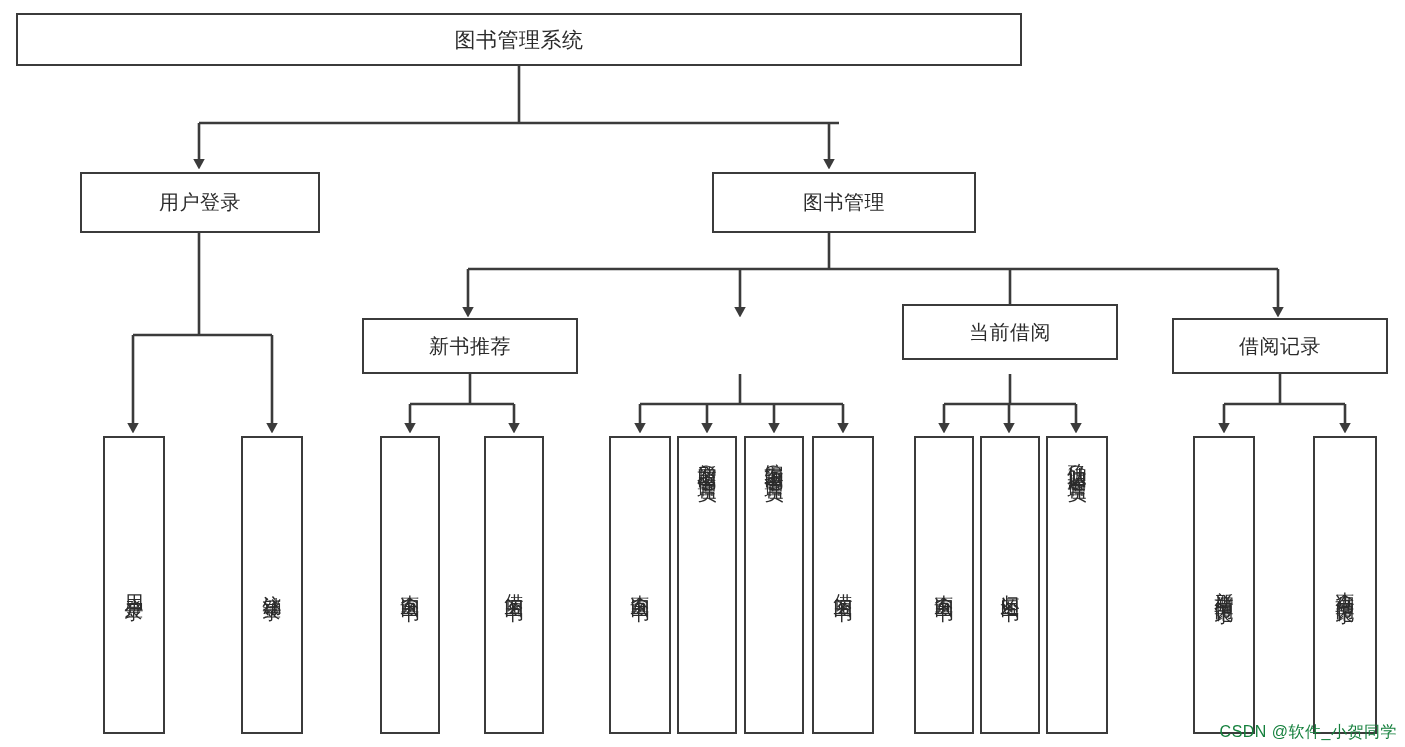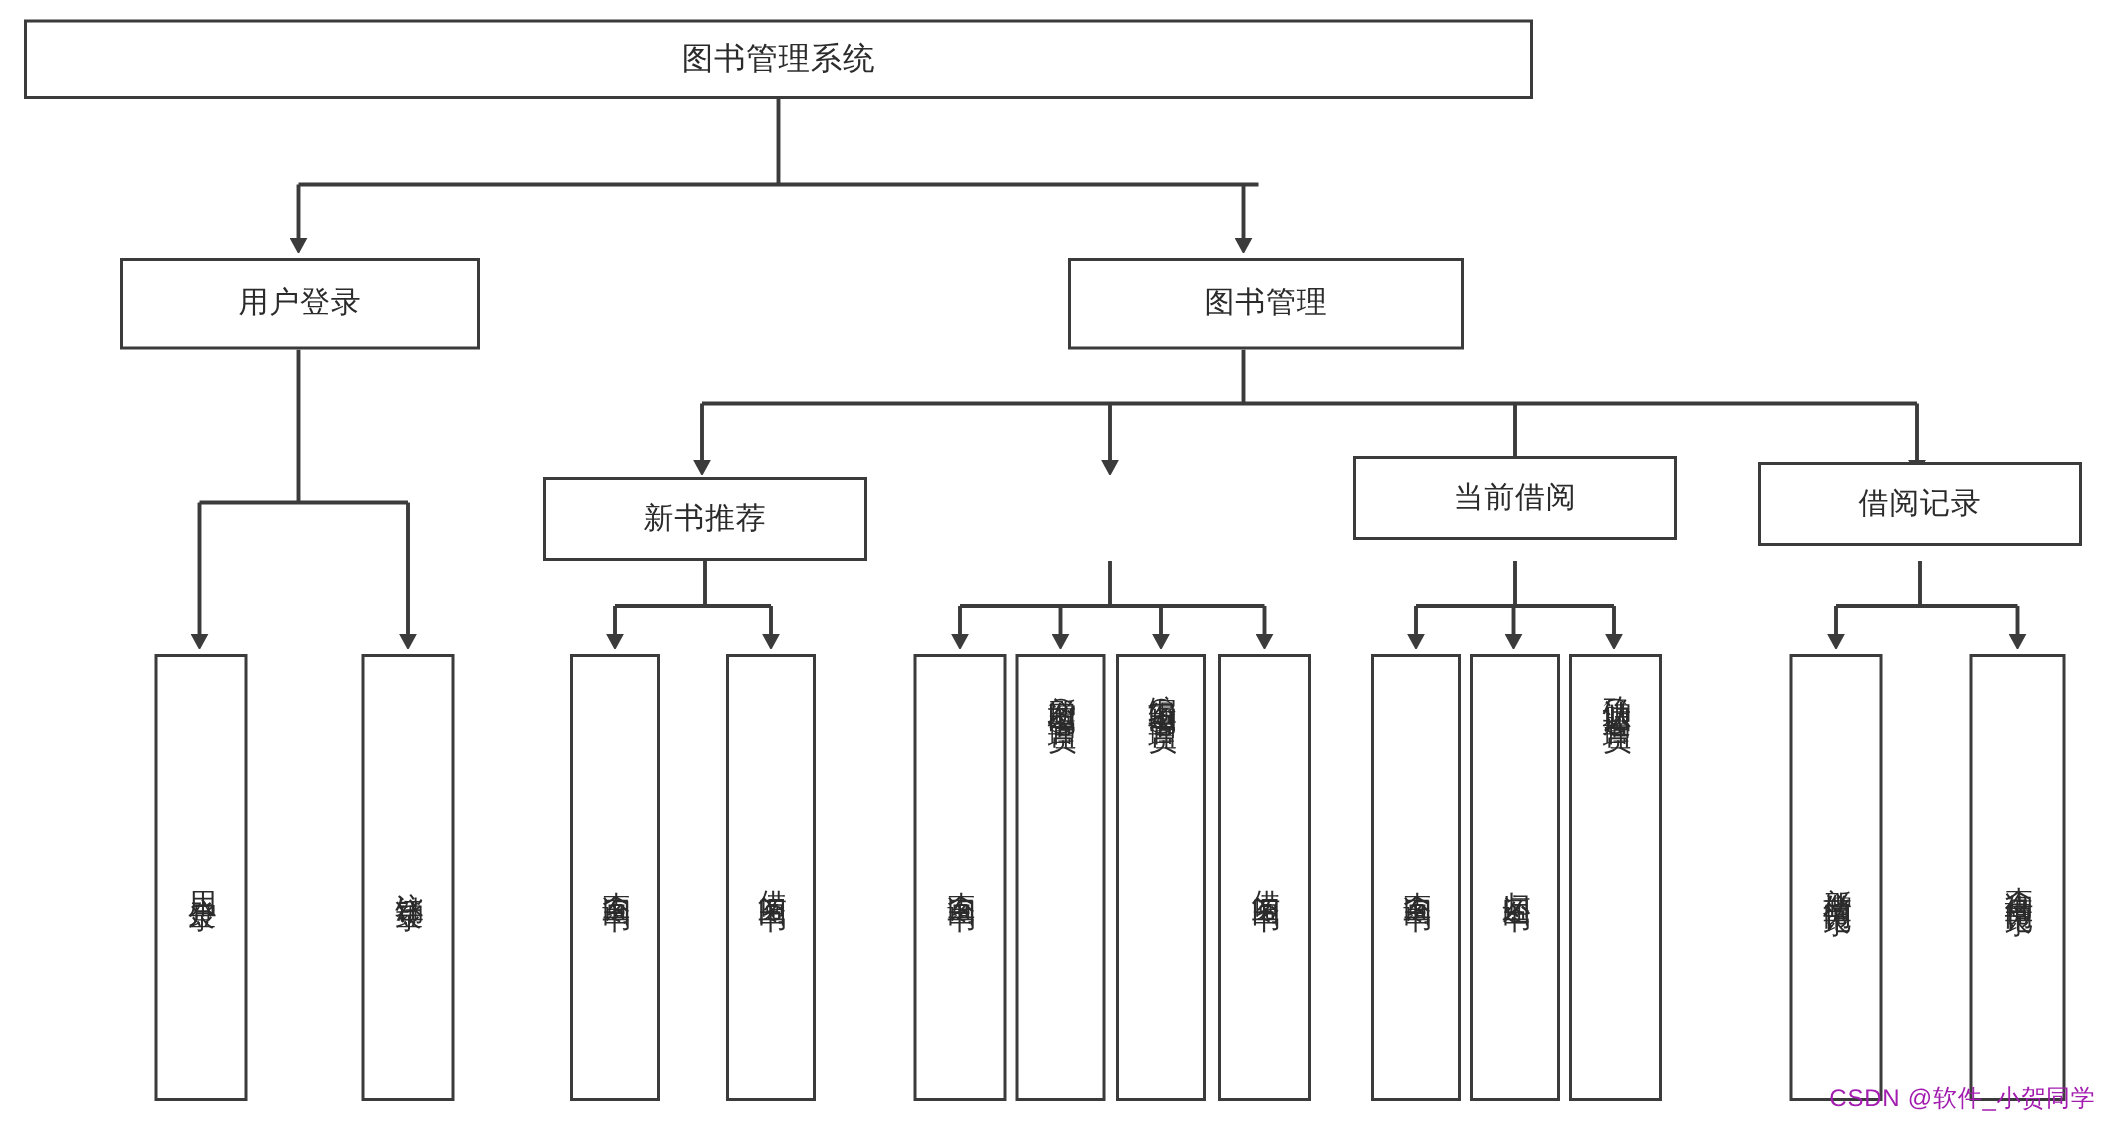--- a/index.html
+++ b/index.html
@@ -148,7 +148,7 @@
   <div class="node level2" style="left:902px; top:304px; width:216px; height:56px;">
     <span class="label">当前借阅</span>
   </div>
-  <div class="node level2" style="left:1172px; top:308px; width:216px; height:56px;">
+  <div class="node level2" style="left:1172px; top:318px; width:216px; height:56px;">
     <span class="label">借阅记录</span>
   </div>
 

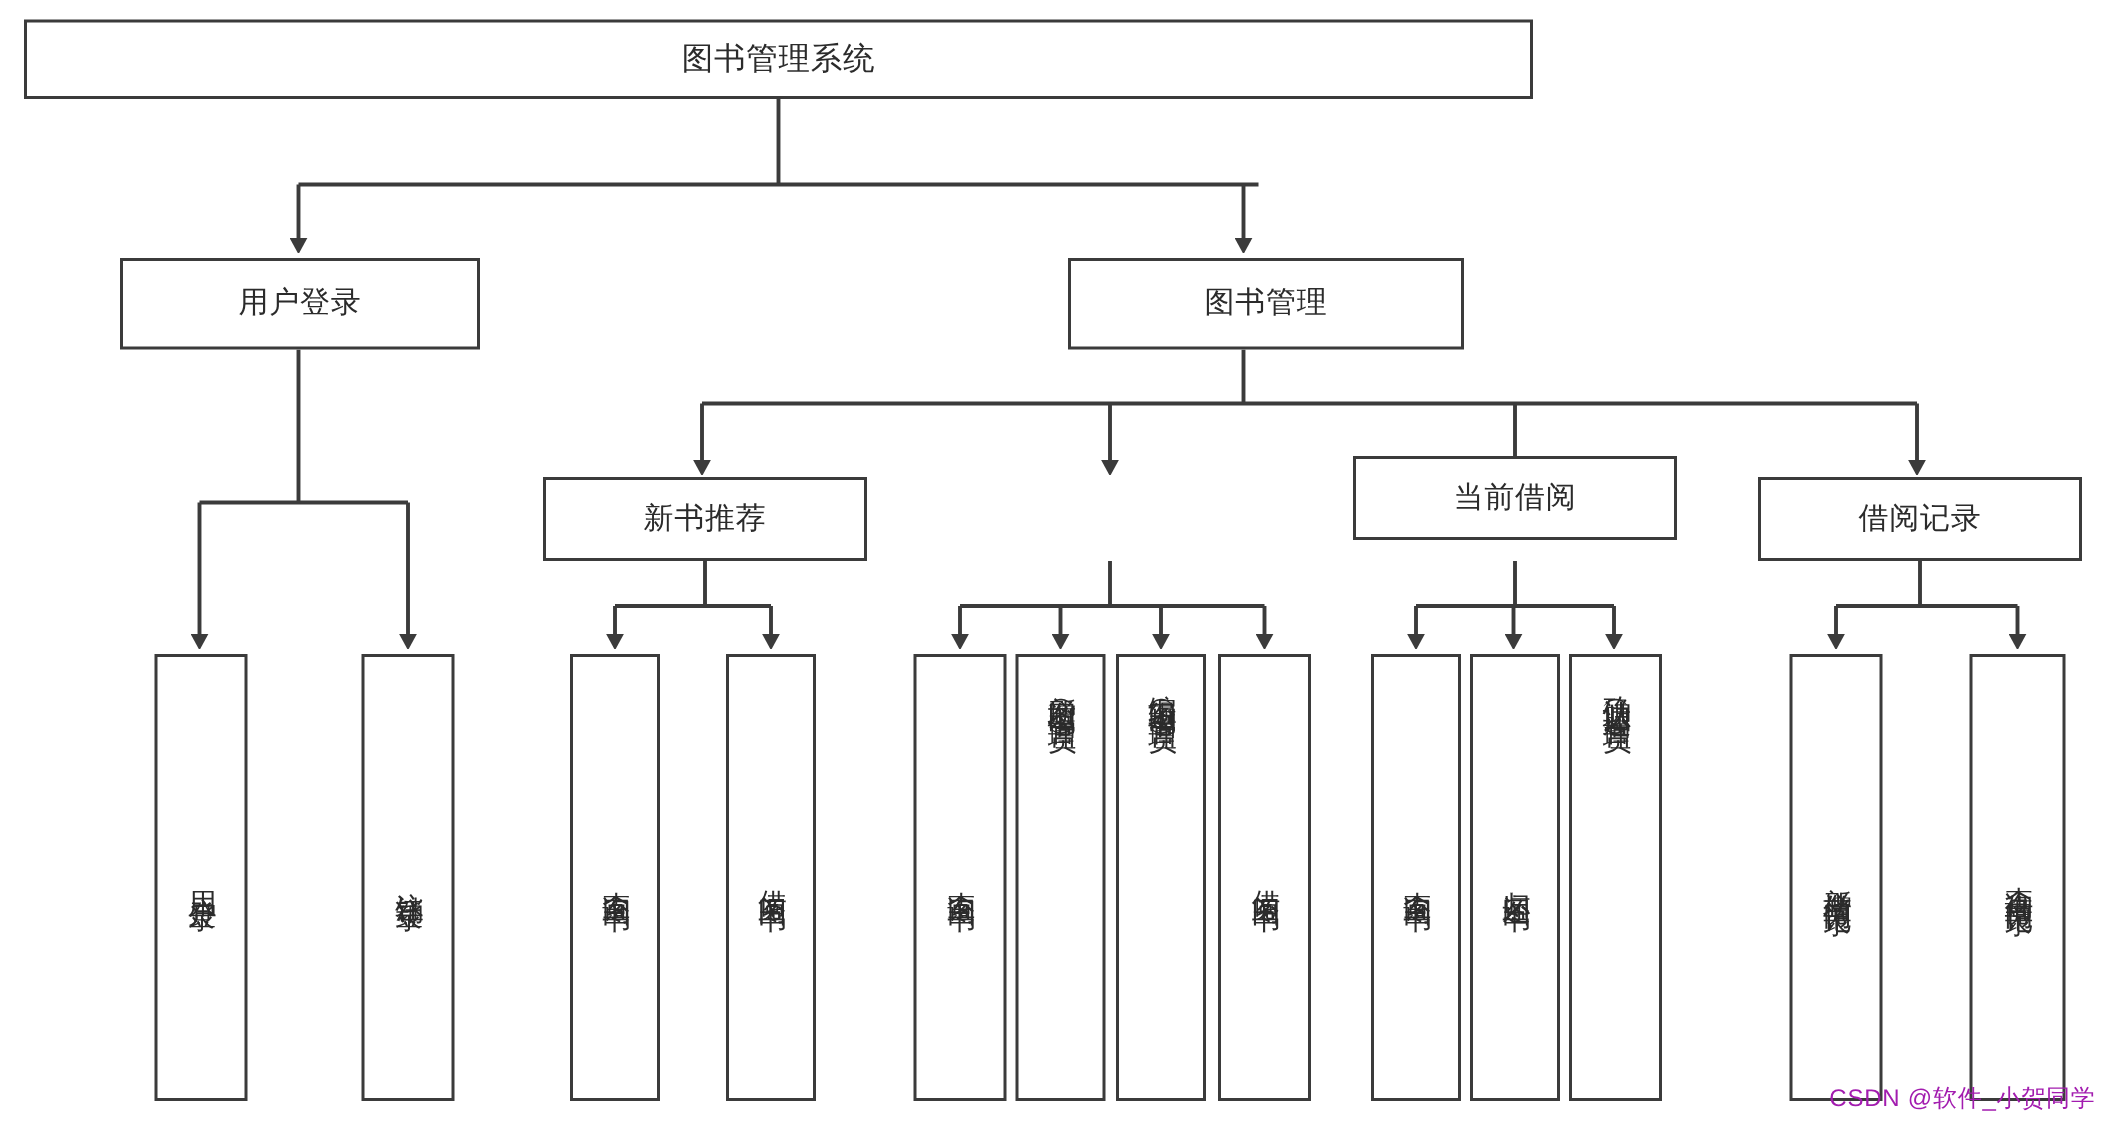--- a/index.html
+++ b/index.html
@@ -70,7 +70,7 @@
     right: 8px;
     bottom: 4px;
     font-size: 16px;
-    color: #a21caf;
+    color: #15803d;
     z-index: 5;
     white-space: nowrap;
     letter-spacing: 0.5px;

